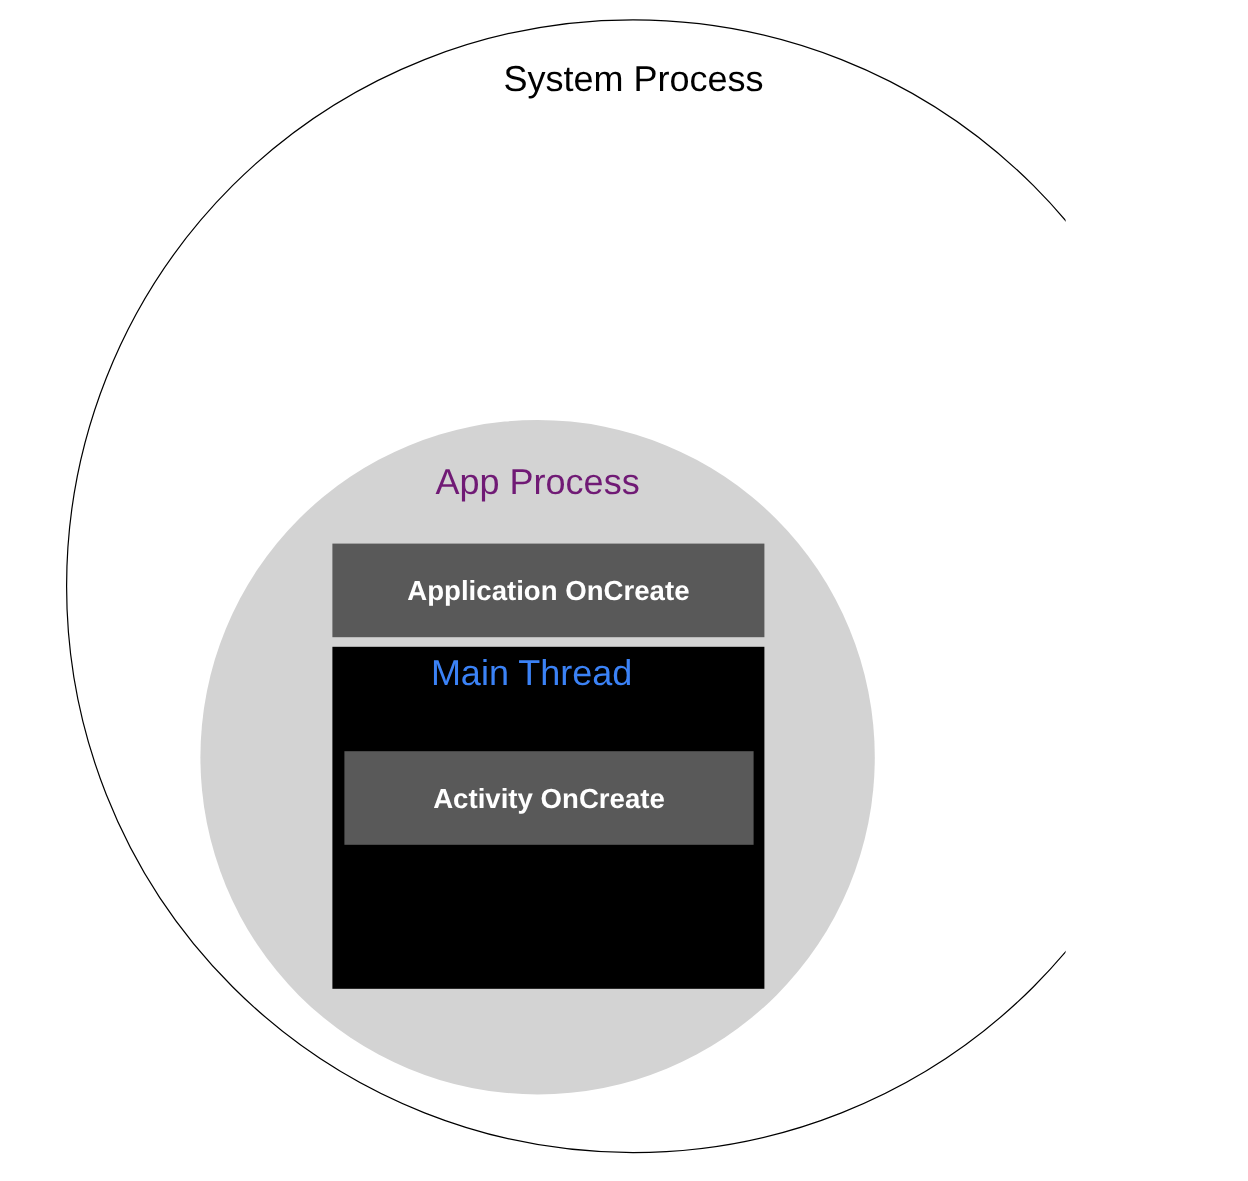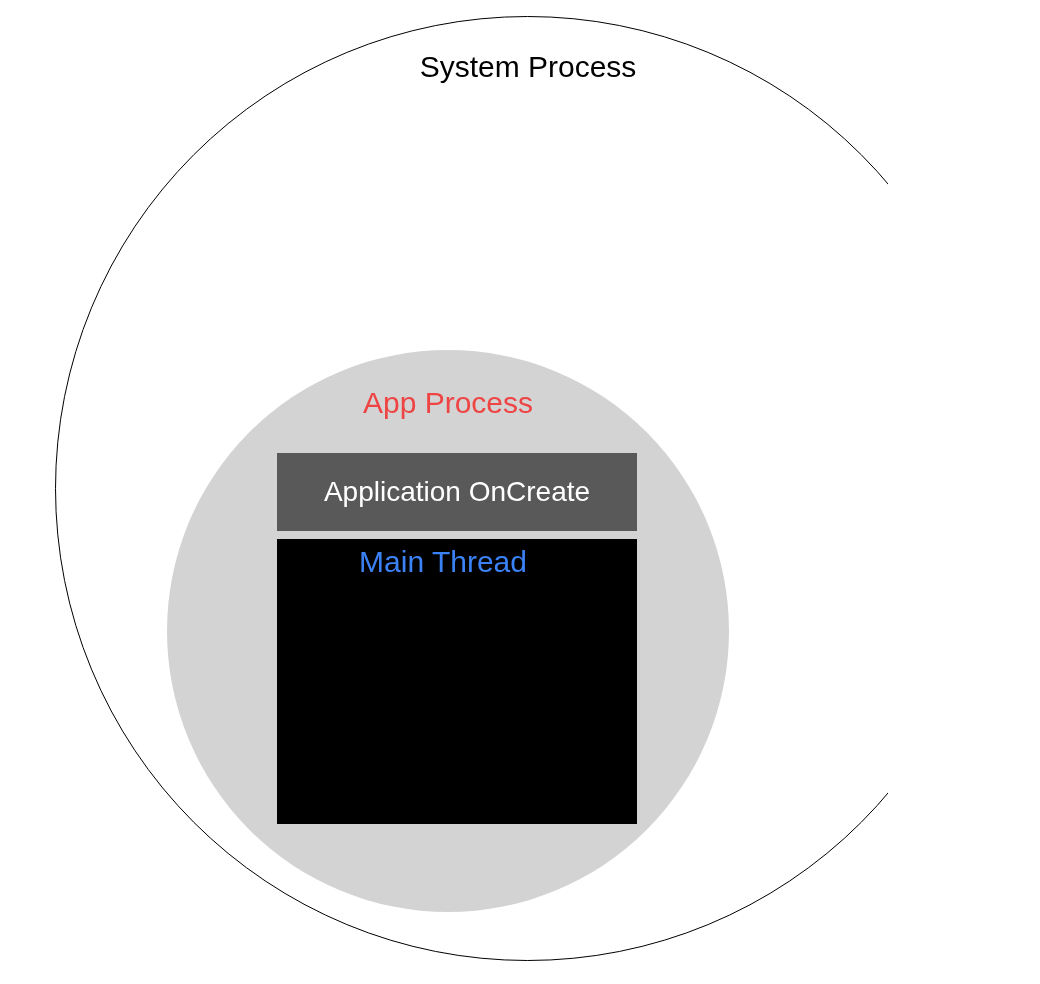--- a/index.html
+++ b/index.html
@@ -102,7 +102,7 @@
 
   <div class="circle app" style="background-color: rgb(211, 211, 211);"></div>
 
-  <div class="label app" style="color: #ef4444;">App Process</div>
+  <div class="label app" style="color: #701a75;">App Process</div>
 
   <div class="box application" style="background-color: rgb(89, 89, 89);">
     <span class="box-label" style="color: rgb(255, 255, 255);">Application OnCreate</span>

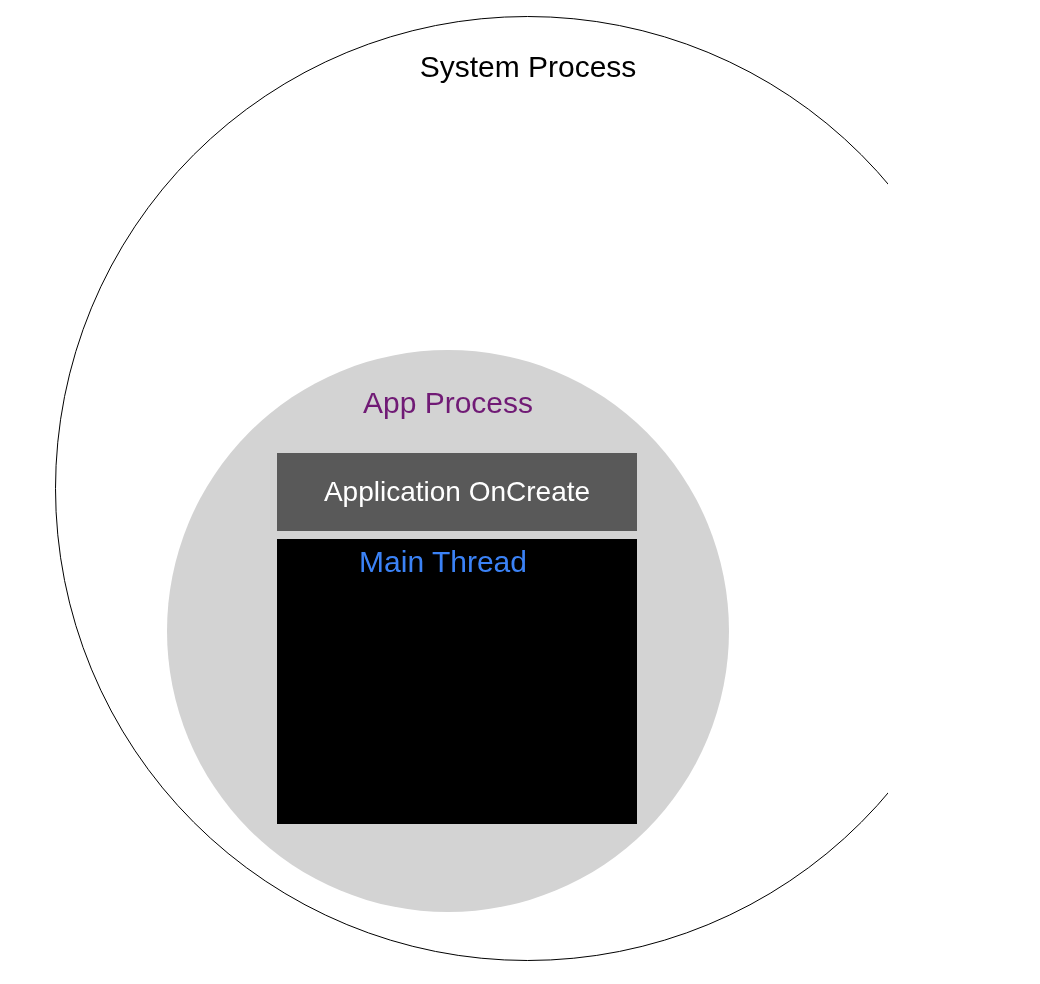--- a/index.html
+++ b/index.html
@@ -86,8 +86,8 @@
   }
   .box-label {
     color: #ffffff;
-    font-size: 28px;
-    font-weight: normal;
+    font-size: 23px;
+    font-weight: bold;
     white-space: nowrap;
   }
 </style>

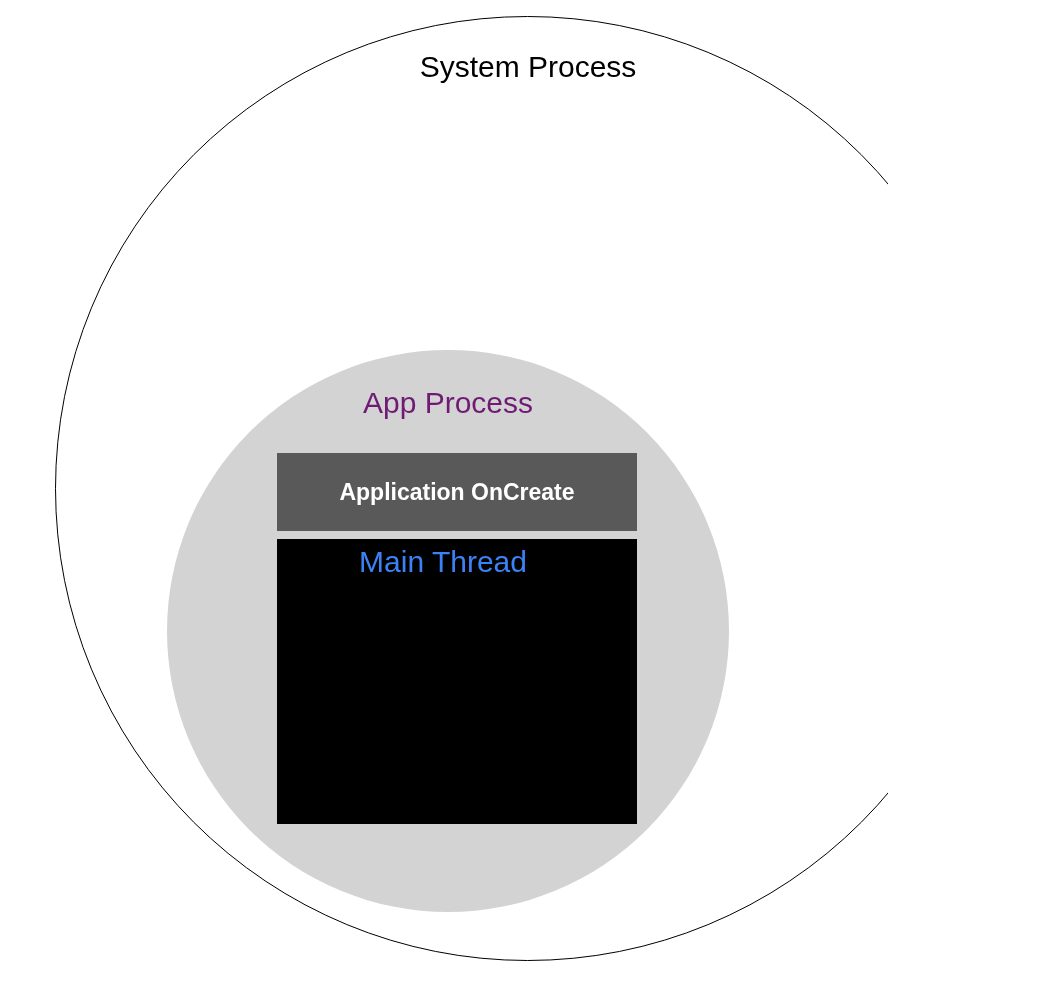--- a/index.html
+++ b/index.html
@@ -112,6 +112,9 @@
 
   <div class="label main-thread" style="color: #3b82f6;">Main Thread</div>
 
+  <div class="box activity" style="background-color: rgb(89, 89, 89);">
+    <span class="box-label" style="color: rgb(255, 255, 255);">Activity OnCreate</span>
+  </div>
 
 </div>
 

